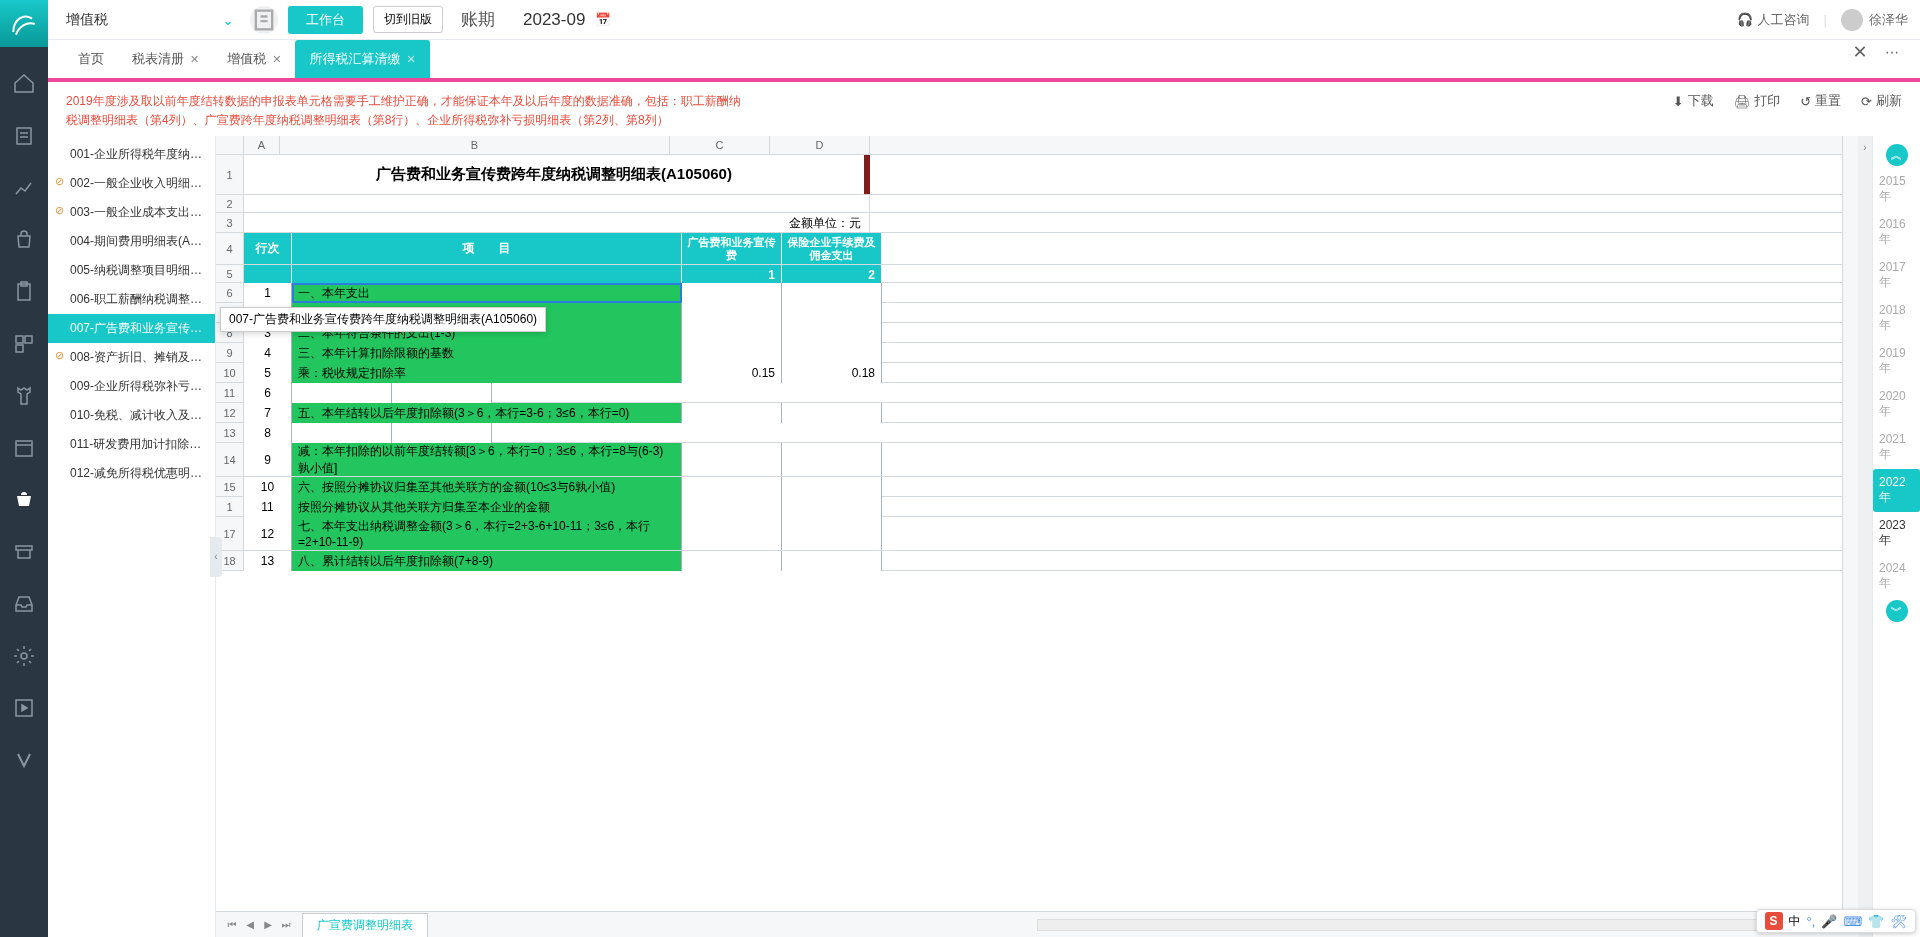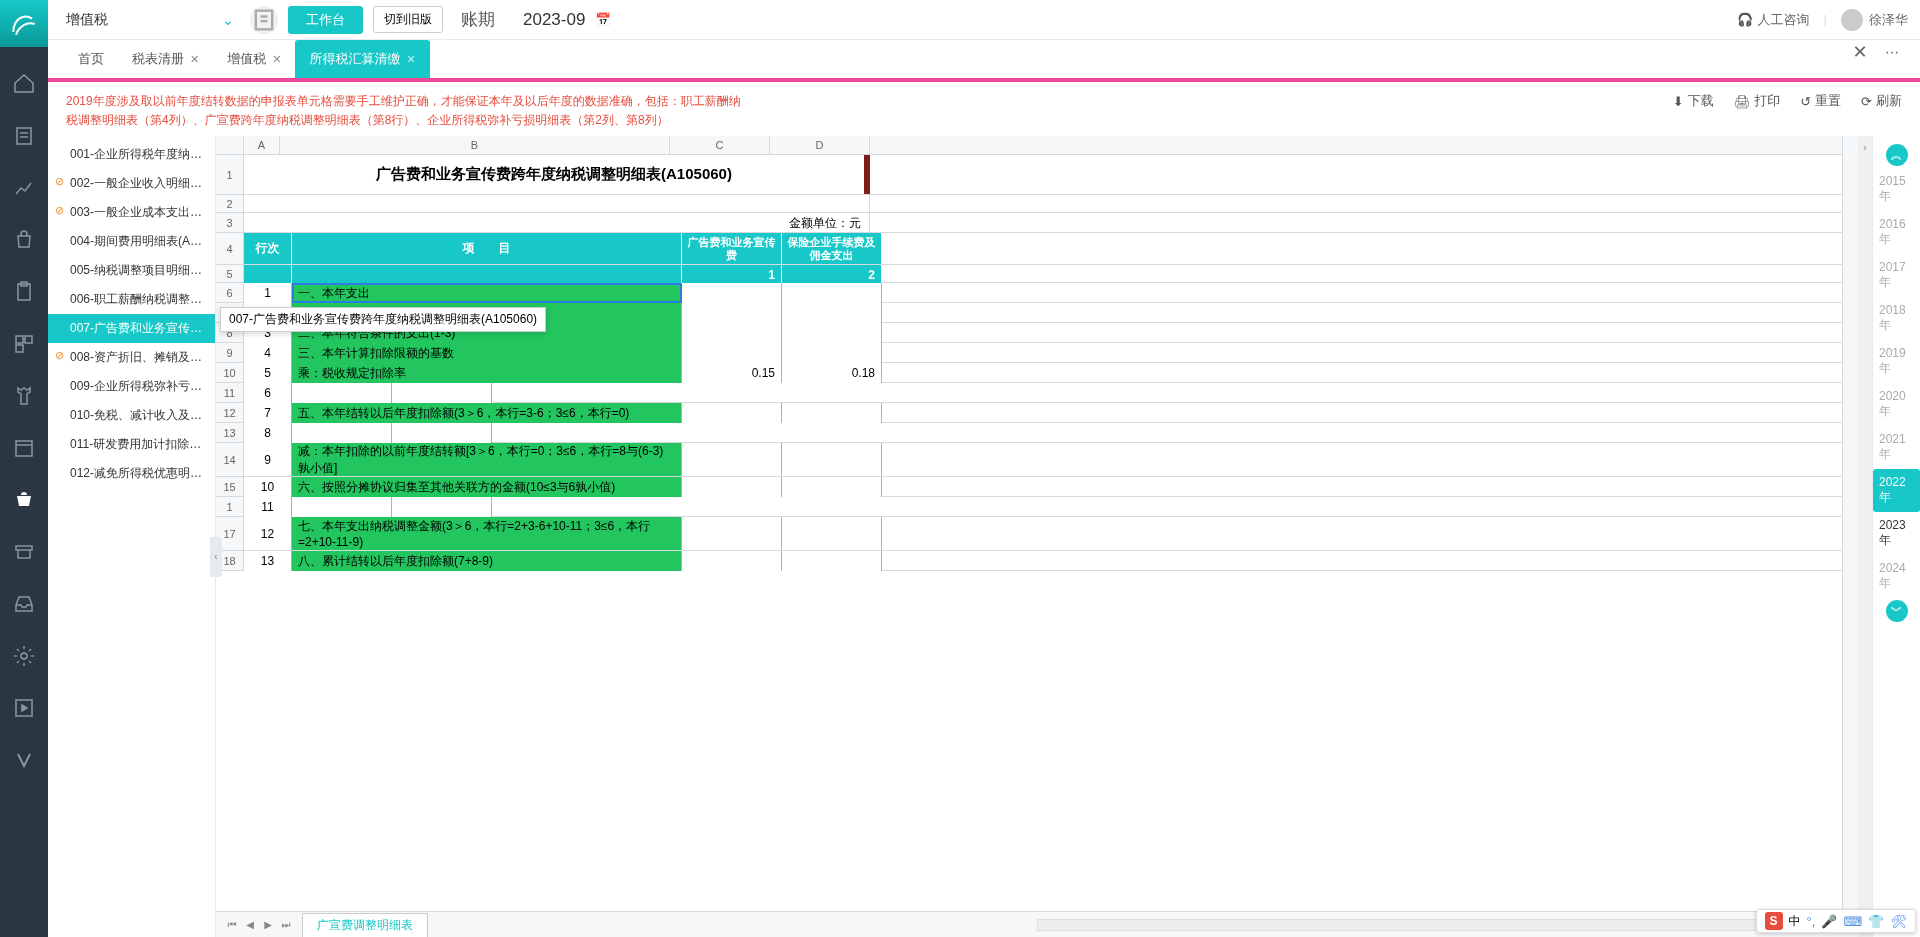--- a/index.html
+++ b/index.html
@@ -366,6 +366,7 @@
                     <div class="grid-row" style="height: 20px;">
                       <div class="rowh">1</div>
                       <div class="cell a">11</div>
+                      <div class="cell b">按照分摊协议从其他关联方归集至本企业的金额</div>
                       <div class="cell c"></div>
                       <div class="cell d"></div>
                     </div>

